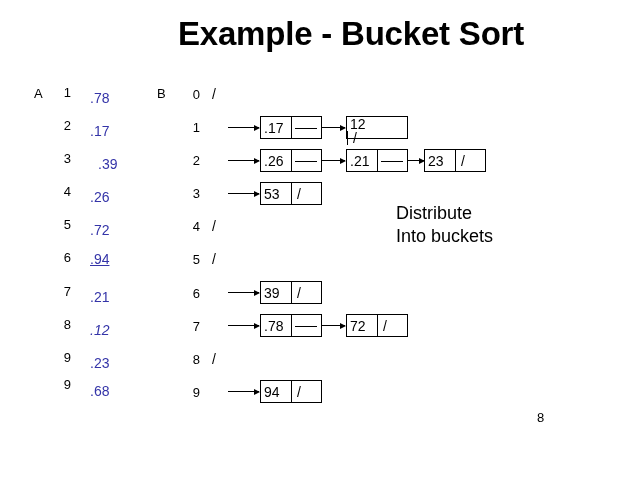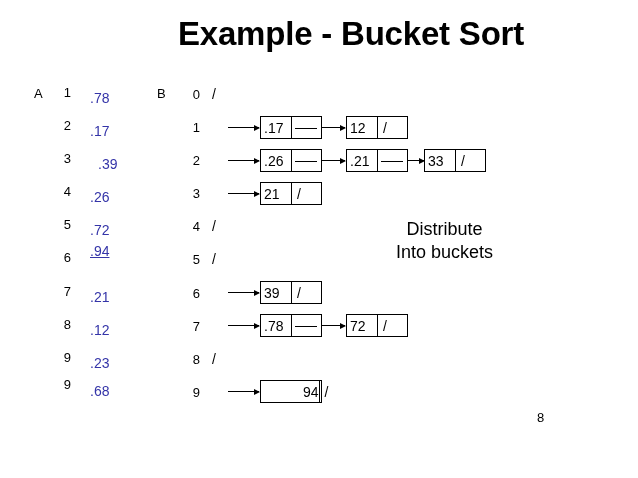--- a/index.html
+++ b/index.html
@@ -200,7 +200,7 @@
     <div class="cell cell-ptr has-link"></div>
   </div>
   <div class="arrow" style="left:322px; top:127px; width:23px;"></div>
-  <div class="node" style="left:346px; top:116px;">
+  <div class="node" style="left:346px; top:116px;flex-direction:column;">
     <div class="cell cell-data">12</div>
     <div class="cell cell-ptr">/</div>
   </div>

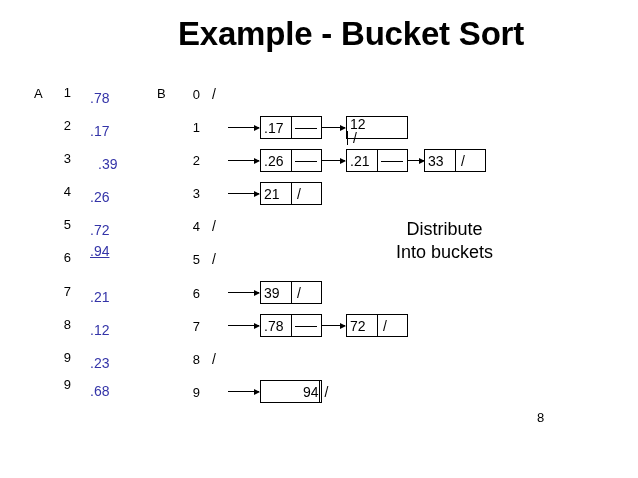--- a/index.html
+++ b/index.html
@@ -217,7 +217,7 @@
   </div>
   <div class="arrow" style="left:408px; top:160px; width:16px;"></div>
   <div class="node" style="left:424px; top:149px;">
-    <div class="cell cell-data">33</div>
+    <div class="cell cell-data">23</div>
     <div class="cell cell-ptr">/</div>
   </div>
 

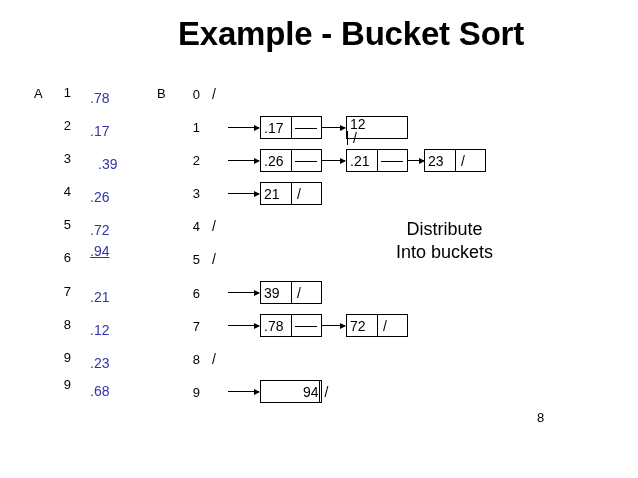--- a/index.html
+++ b/index.html
@@ -223,7 +223,7 @@
 
   <div class="arrow" style="left:228px; top:193px; width:31px;"></div>
   <div class="node" style="left:260px; top:182px;">
-    <div class="cell cell-data">21</div>
+    <div class="cell cell-data">53</div>
     <div class="cell cell-ptr">/</div>
   </div>
 

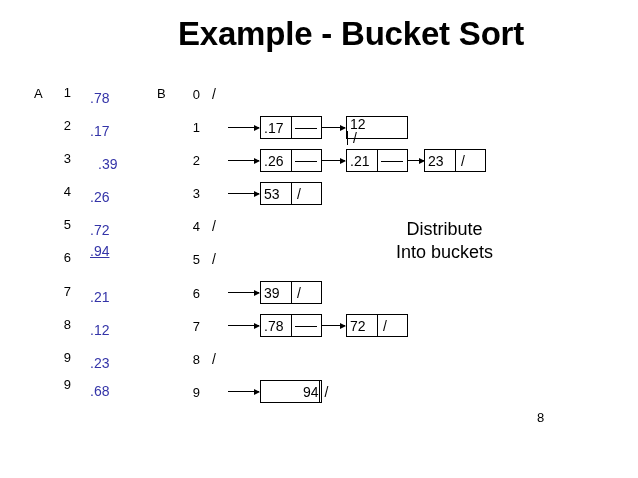--- a/index.html
+++ b/index.html
@@ -250,7 +250,7 @@
     <div class="cell cell-ptr">/</div>
   </div>
 
-  <div class="annotation" style="left:396px; top:218px;text-align:center;">Distribute
+  <div class="annotation" style="left:396px; top:202px;">Distribute
 Into buckets</div>
 
   <div class="page-number" style="left:537px; top:411px;">8</div>

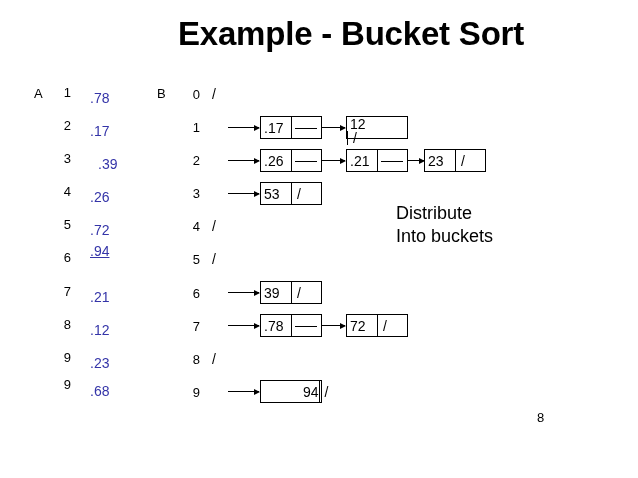--- a/index.html
+++ b/index.html
@@ -170,7 +170,7 @@
   <div class="abs aval" style="left:98px; top:157px;">.39</div>
   <div class="abs aval" style="left:90px; top:190px;">.26</div>
   <div class="abs aval" style="left:90px; top:223px;">.72</div>
-  <div class="abs aval" style="left:90px; top:244px;text-decoration:underline;">.94</div>
+  <div class="abs aval" style="left:90px; top:252px;text-decoration:underline;">.94</div>
   <div class="abs aval" style="left:90px; top:290px;">.21</div>
   <div class="abs aval" style="left:90px; top:323px;">.12</div>
   <div class="abs aval" style="left:90px; top:356px;">.23</div>

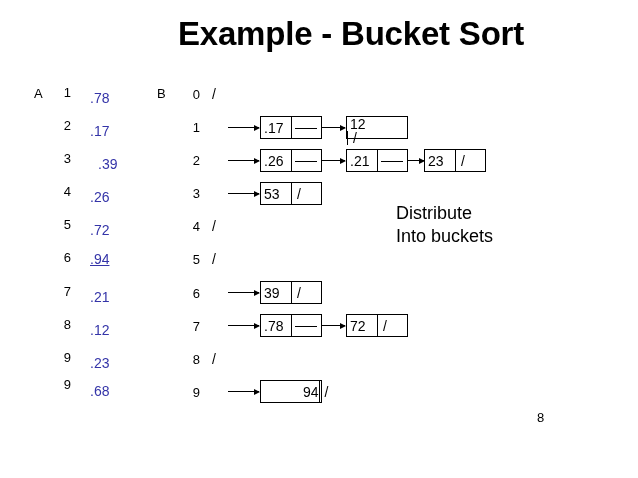--- a/index.html
+++ b/index.html
@@ -172,7 +172,7 @@
   <div class="abs aval" style="left:90px; top:223px;">.72</div>
   <div class="abs aval" style="left:90px; top:252px;text-decoration:underline;">.94</div>
   <div class="abs aval" style="left:90px; top:290px;">.21</div>
-  <div class="abs aval" style="left:90px; top:323px;">.12</div>
+  <div class="abs aval" style="left:90px; top:323px;font-style:italic;">.12</div>
   <div class="abs aval" style="left:90px; top:356px;">.23</div>
   <div class="abs aval" style="left:90px; top:384px;">.68</div>
 

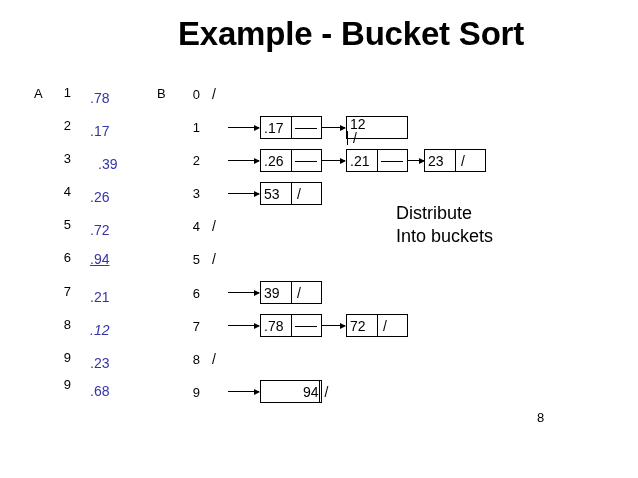--- a/index.html
+++ b/index.html
@@ -245,7 +245,7 @@
   </div>
 
   <div class="arrow" style="left:228px; top:391px; width:31px;"></div>
-  <div class="node" style="left:260px; top:380px;padding-left:39px;">
+  <div class="node" style="left:260px; top:380px;">
     <div class="cell cell-data">94</div>
     <div class="cell cell-ptr">/</div>
   </div>

